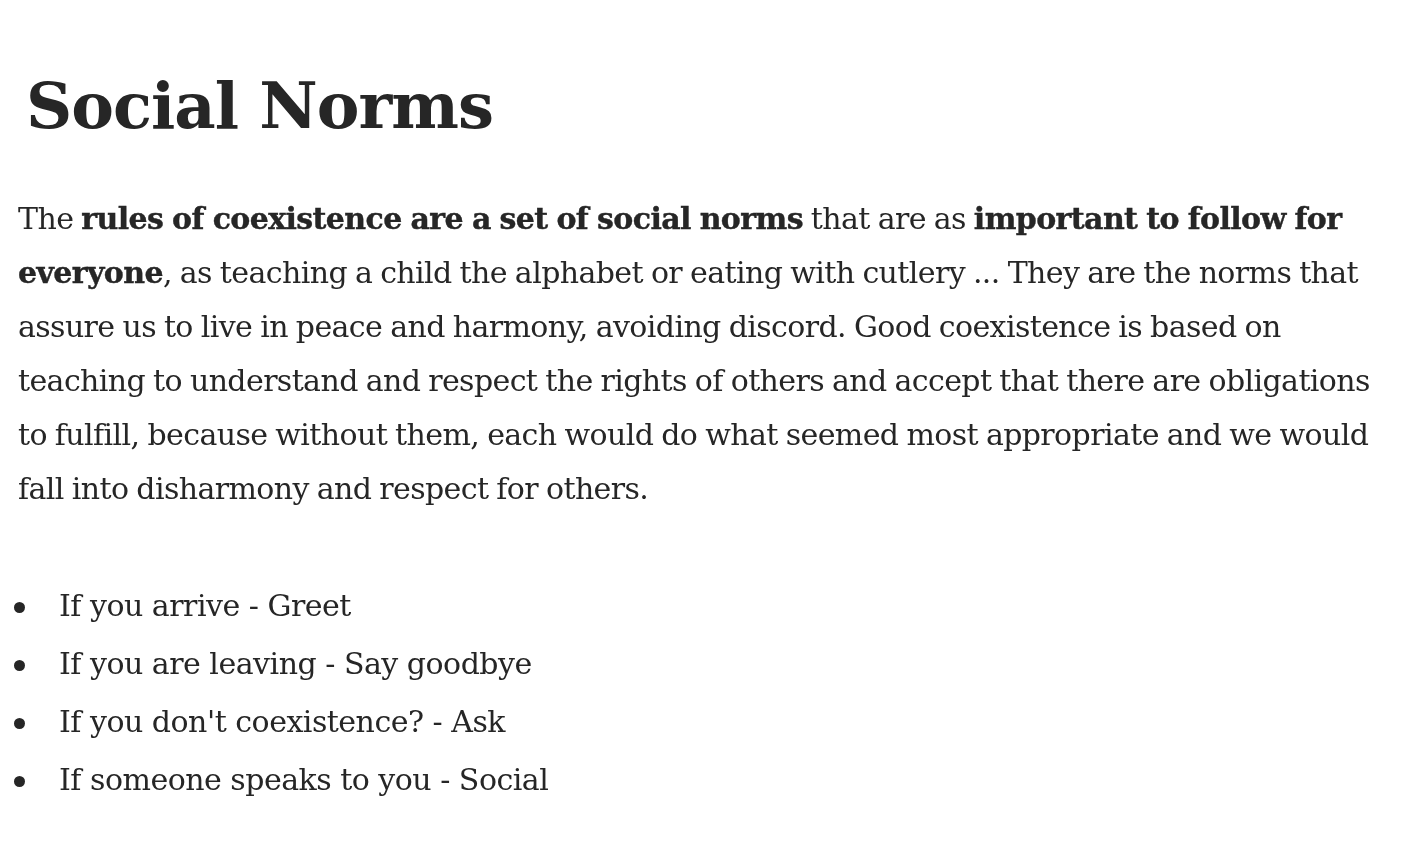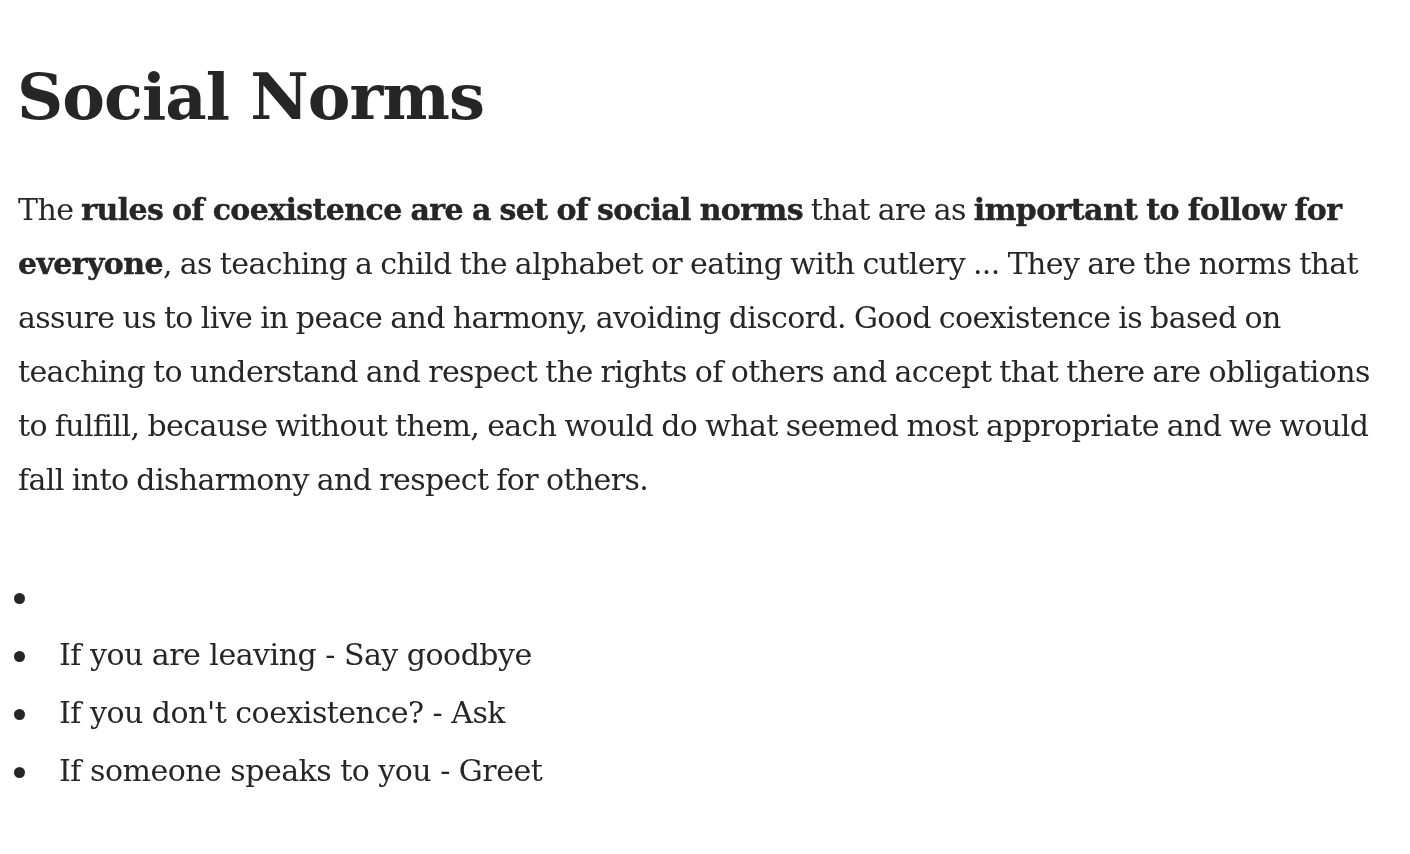--- a/index.html
+++ b/index.html
@@ -20,7 +20,7 @@
       width: 1390px;
     }
     h1 {
-      margin: 7px;
+      margin: 16px;
       padding-top: 50px;
       font-size: 64px;
       line-height: 80px;

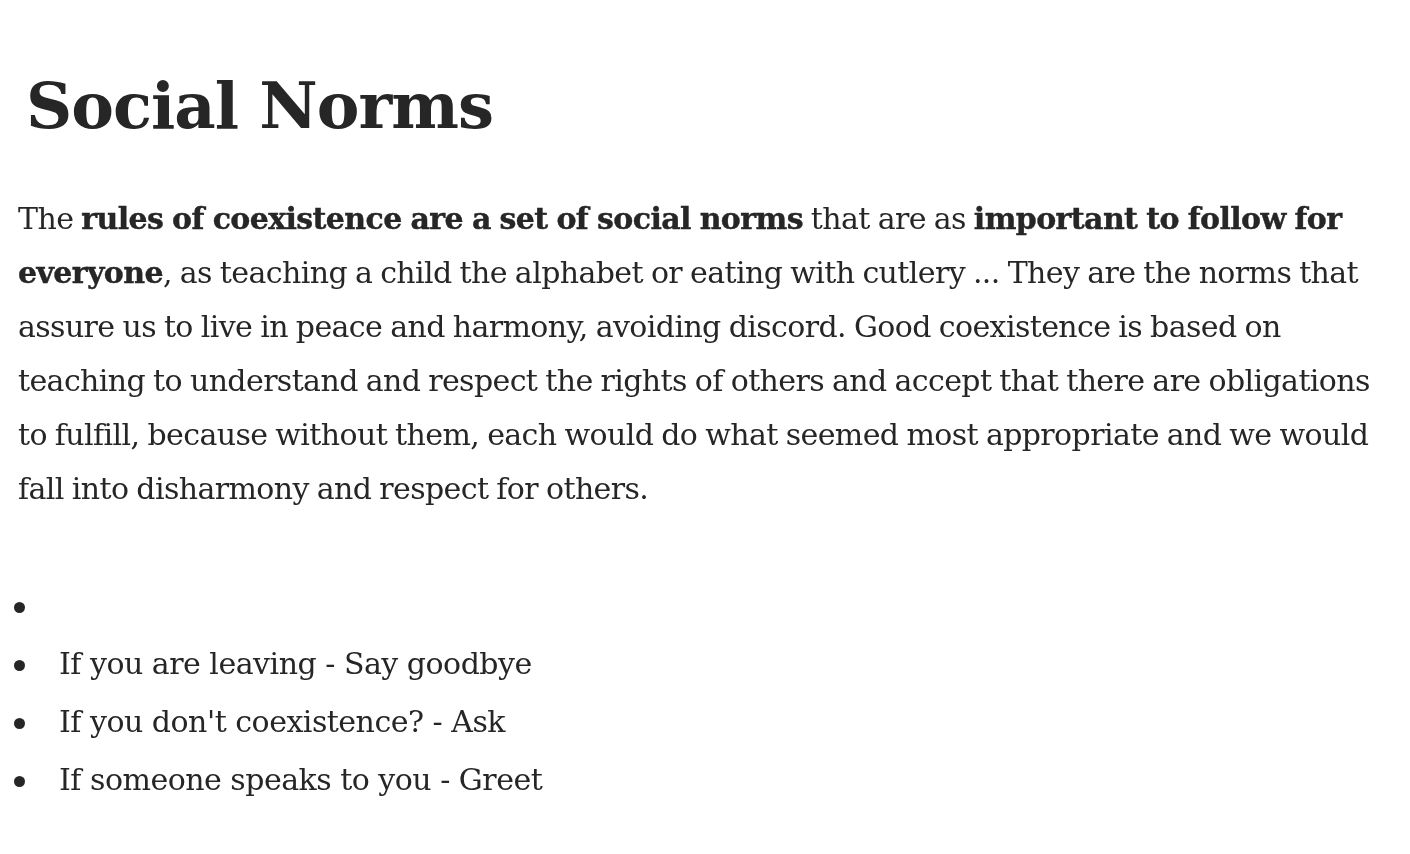--- a/index.html
+++ b/index.html
@@ -75,6 +75,7 @@
   <ul class="rules">
     <li>
       <span class="bullet"></span>
+      <span>If you arrive - Greet</span>
     </li>
     <li>
       <span class="bullet"></span>

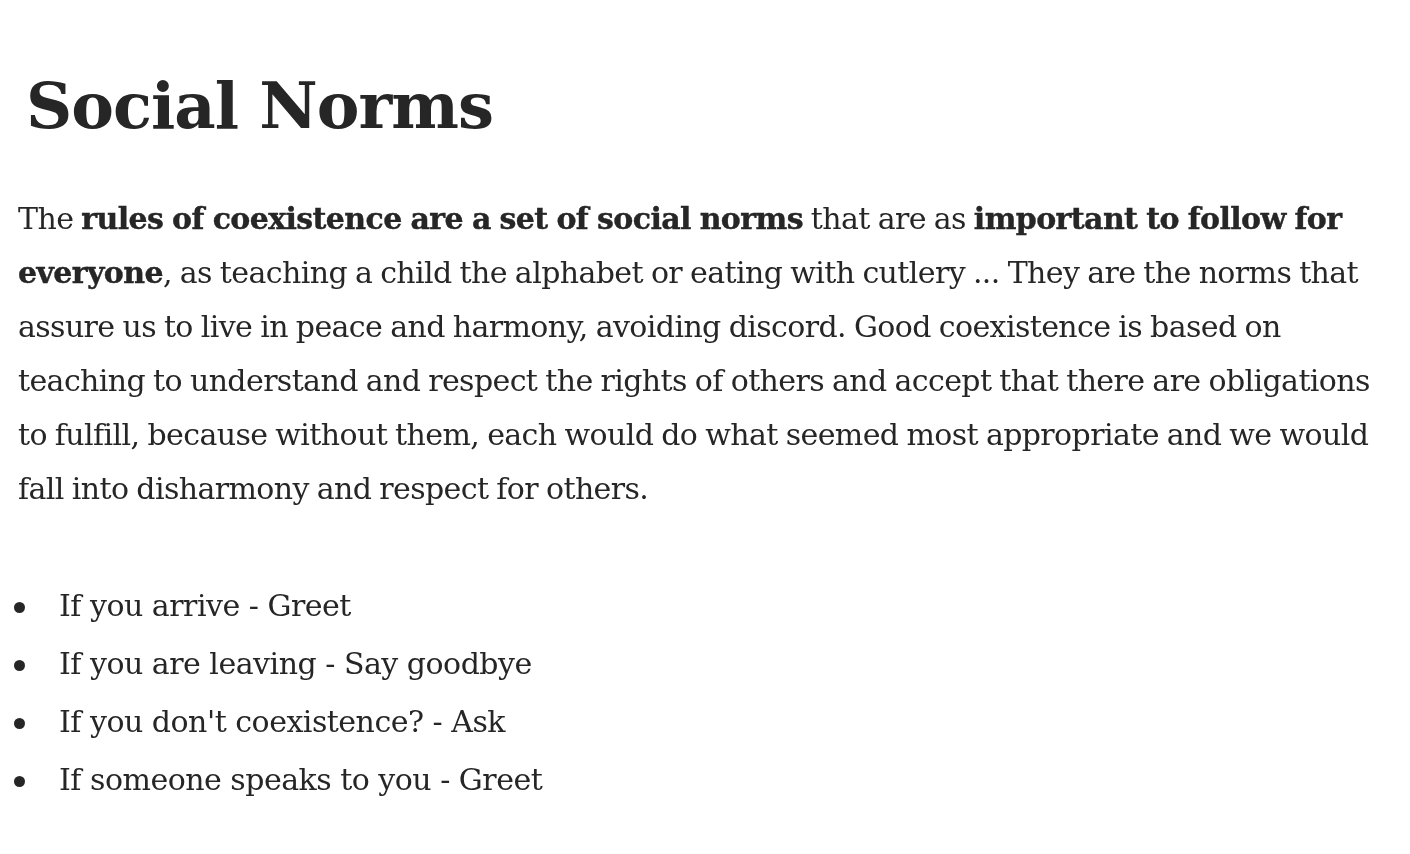--- a/index.html
+++ b/index.html
@@ -87,7 +87,7 @@
     </li>
     <li>
       <span class="bullet"></span>
-      <span>If someone speaks to you - Greet</span>
+      <span>If someone speaks to you - Social</span>
     </li>
   </ul>
 </div>

